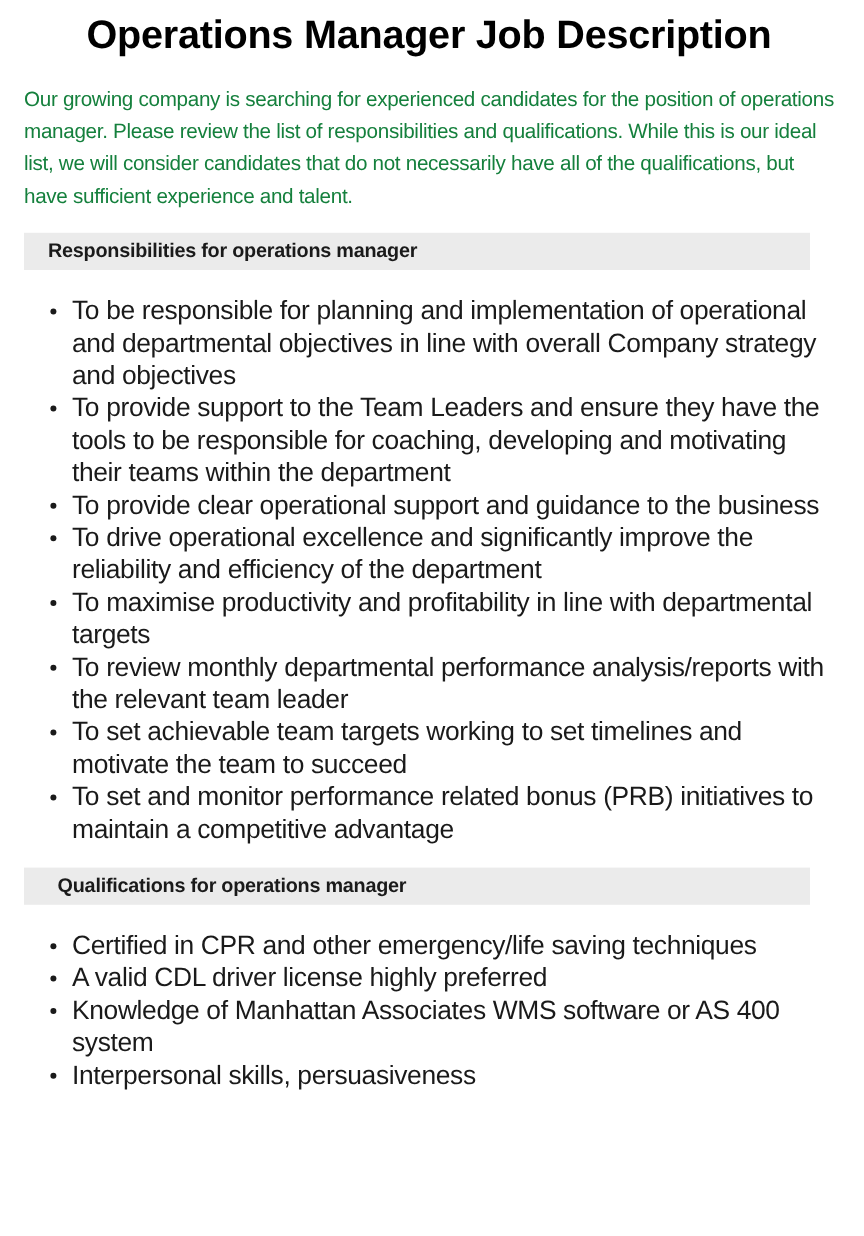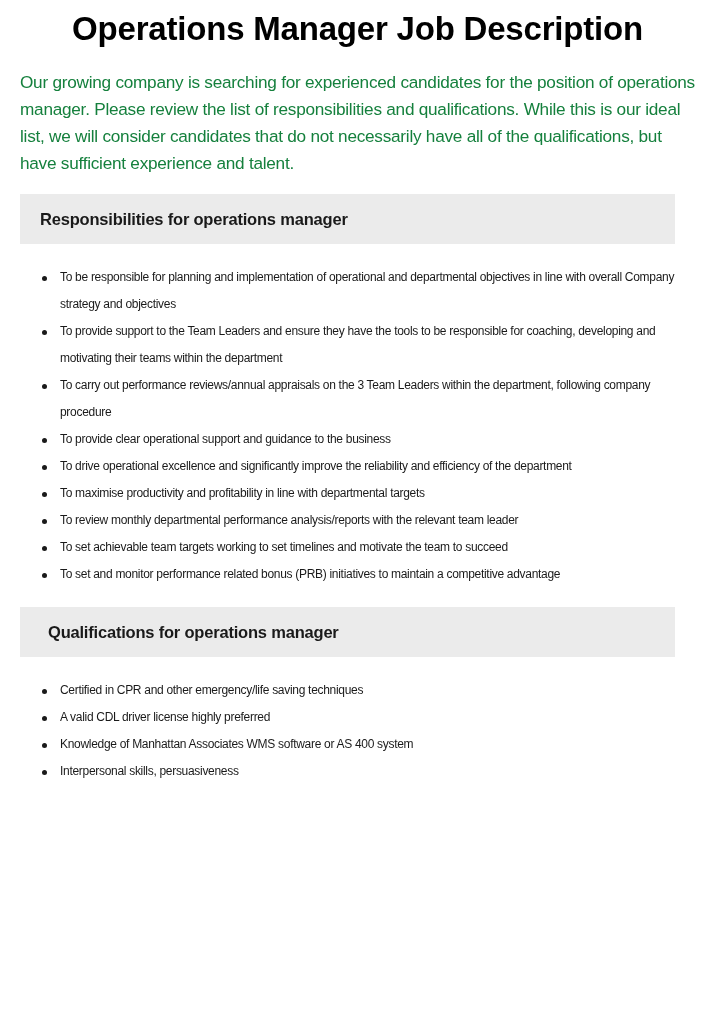--- a/index.html
+++ b/index.html
@@ -37,7 +37,7 @@
     .section-header {
       margin-top: 17px;
       background: #ebebeb;
-      height: 50px;
+      height: 31px;
       display: flex;
       align-items: center;
       padding-left: 20px;

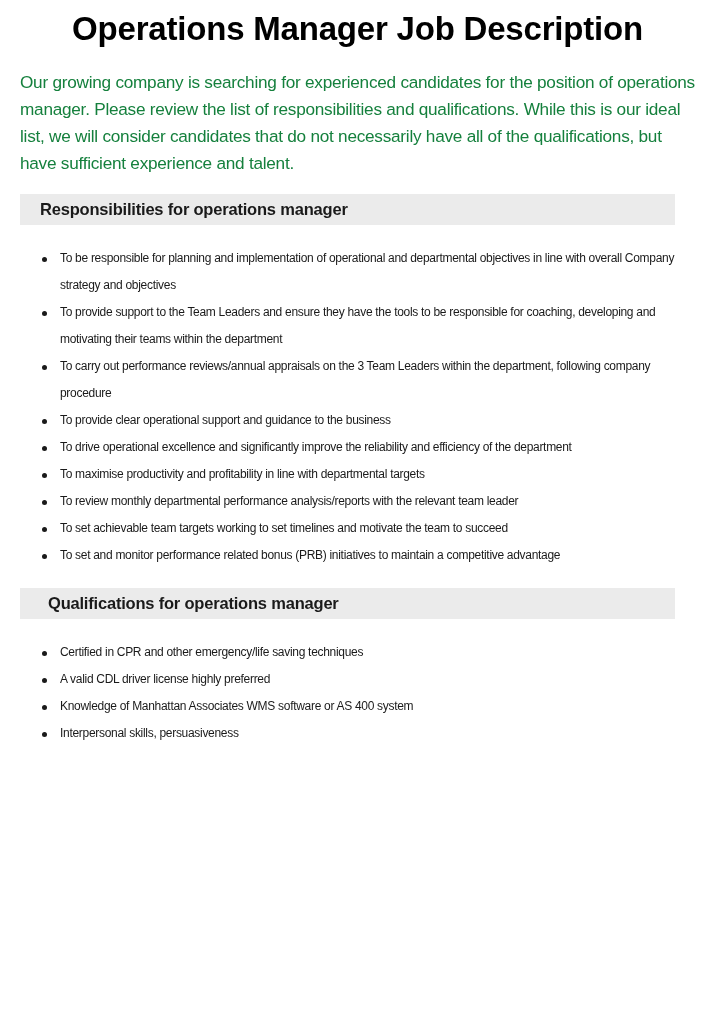--- a/index.html
+++ b/index.html
@@ -55,7 +55,7 @@
     }
     ul.items li {
       position: relative;
-      font-size: 12px;
+      font-size: 22px;
       line-height: 27px;
       color: #1a1a1a;
       letter-spacing: -0.3px;

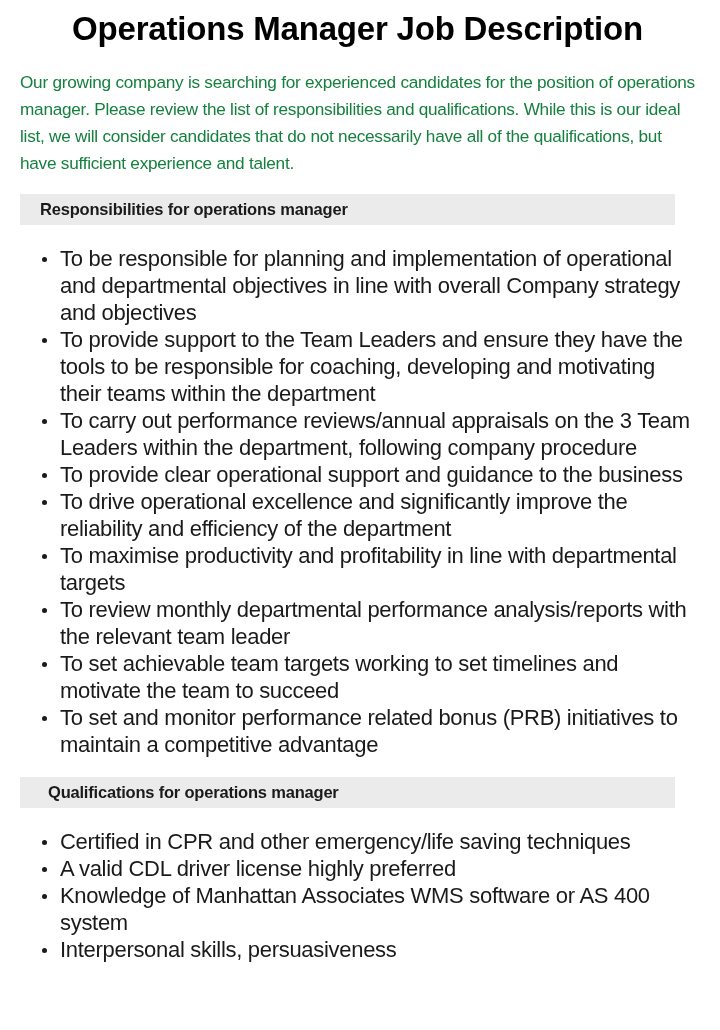--- a/index.html
+++ b/index.html
@@ -85,7 +85,6 @@
   <ul class="items resp-list">
     <li>To be responsible for planning and implementation of operational and departmental objectives in line with overall Company strategy and objectives</li>
     <li>To provide support to the Team Leaders and ensure they have the tools to be responsible for coaching, developing and motivating their teams within the department</li>
-    <li>To carry out performance reviews/annual appraisals on the 3 Team Leaders within the department, following company procedure</li>
     <li>To provide clear operational support and guidance to the business</li>
     <li>To drive operational excellence and significantly improve the reliability and efficiency of the department</li>
     <li>To maximise productivity and profitability in line with departmental targets</li>

